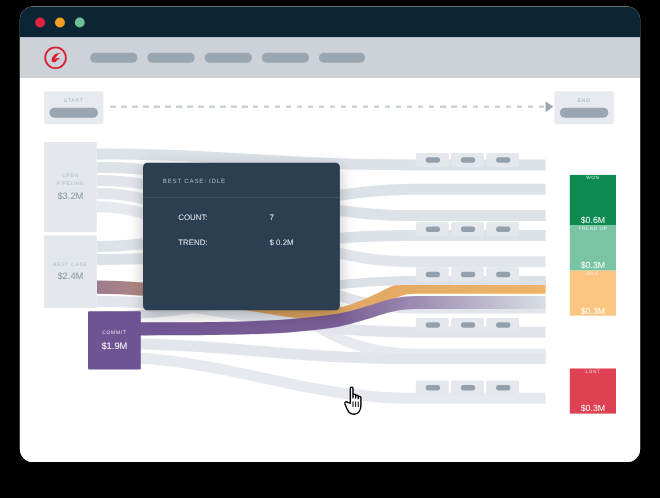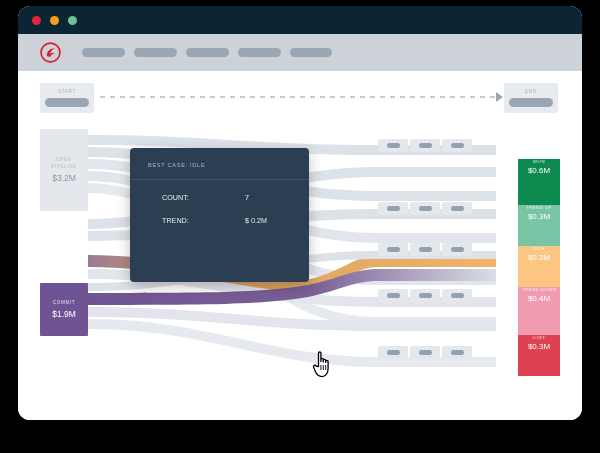--- a/index.html
+++ b/index.html
@@ -124,7 +124,7 @@
     left: 500px; width: 42px;
     text-align: center;
     display: flex; flex-direction: column;
-    align-items: center; justify-content: flex-start;
+    align-items: center; justify-content: space-between;
     color: #ffffff;
   }
   .outcome .o-name { font-size: 4.3px; letter-spacing: 0.5px; opacity: 0.85; }

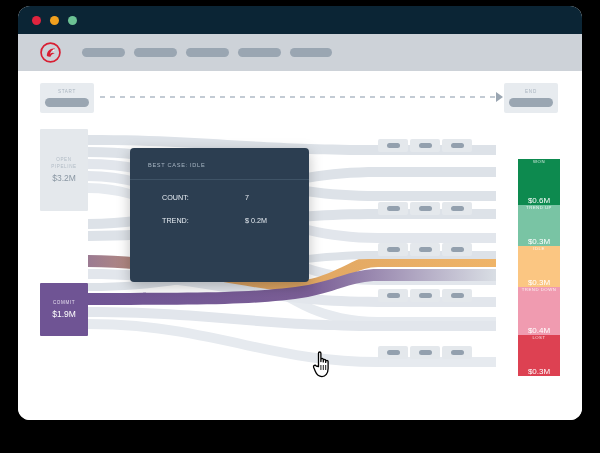--- a/index.html
+++ b/index.html
@@ -258,6 +258,10 @@
         </div>
         <div class="s-val">$3.2M</div>
       </div>
+      <div class="stage grey" id="stage-bestcase">
+        <div class="s-name">BEST CASE</div>
+        <div class="s-val">$2.4M</div>
+      </div>
       <div class="stage purple" id="stage-commit">
         <div class="s-name">COMMIT</div>
         <div class="s-val">$1.9M</div>

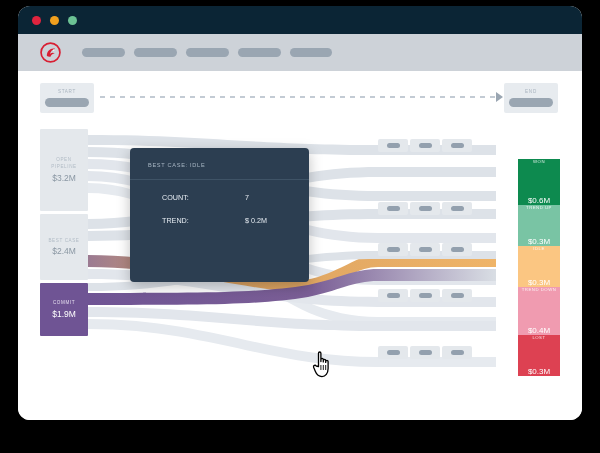--- a/index.html
+++ b/index.html
@@ -107,7 +107,7 @@
 
   #stage-open      { top: 58px;  height: 82px; }
   #stage-bestcase  { top: 143px; height: 66px; }
-  #stage-commit    { top: 212px; height: 53px; }
+  #stage-commit    { top: 212px; height: 53px; margin-left: 40px; }
 
   
   .cardrow { position: absolute; left: 360px; display: flex; gap: 2px; }

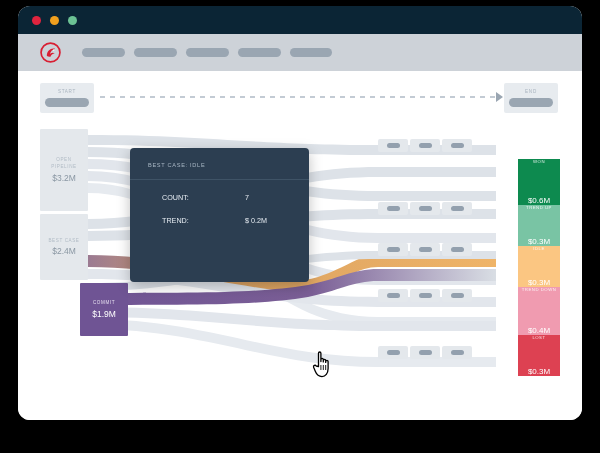--- a/index.html
+++ b/index.html
@@ -335,10 +335,6 @@
         <div class="o-name">IDLE</div>
         <div class="o-val">$0.3M</div>
       </div>
-      <div class="outcome" id="out-trenddown">
-        <div class="o-name">TREND DOWN</div>
-        <div class="o-val">$0.4M</div>
-      </div>
       <div class="outcome" id="out-lost">
         <div class="o-name">LOST</div>
         <div class="o-val">$0.3M</div>

